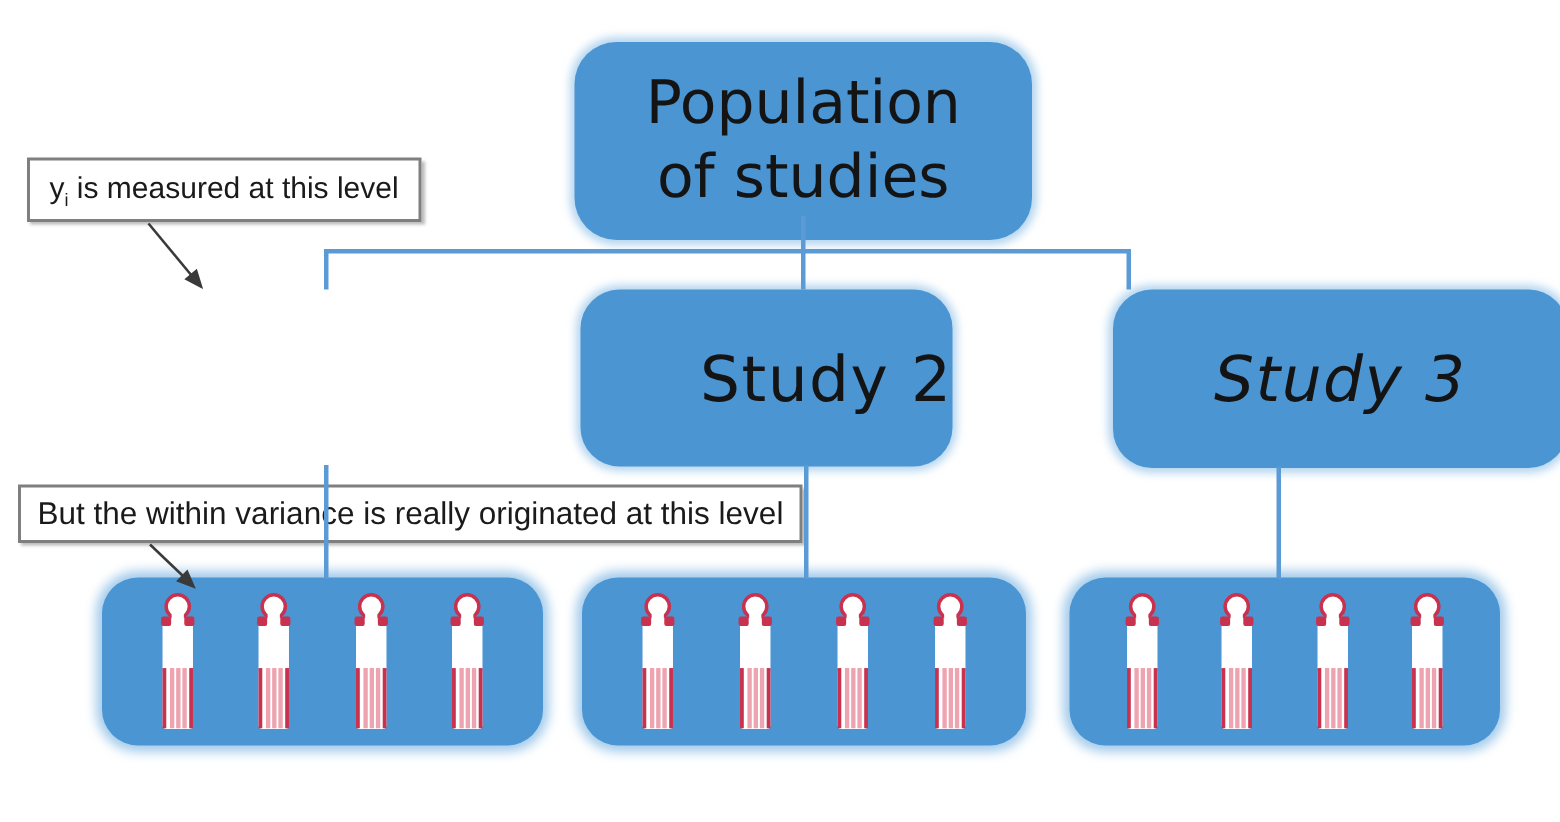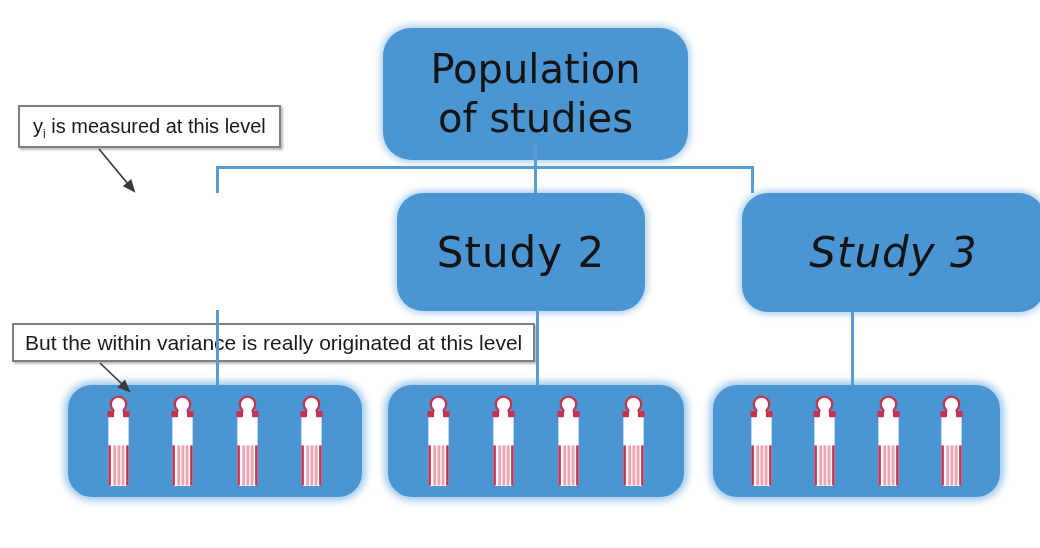--- a/index.html
+++ b/index.html
@@ -24,7 +24,7 @@
   .pop-box{left:383px;top:12px;width:305px;height:132px;font-size:40px;line-height:1.22;padding:0 22px;box-sizing:border-box;margin-top:16px;}
   .study-box{top:193px;height:118px;font-size:42px;letter-spacing:1px;border-radius:26px;}
   .study-1{left:65px;width:305px;}
-  .study-2{left:397px;width:248px;}
+  .study-2{left:387px;width:248px;justify-content:flex-end;}
   .study-3{left:742px;width:303px;height:119px;font-style:italic;}
   .people-group{
     top:385px;height:112px;border-radius:24px;

